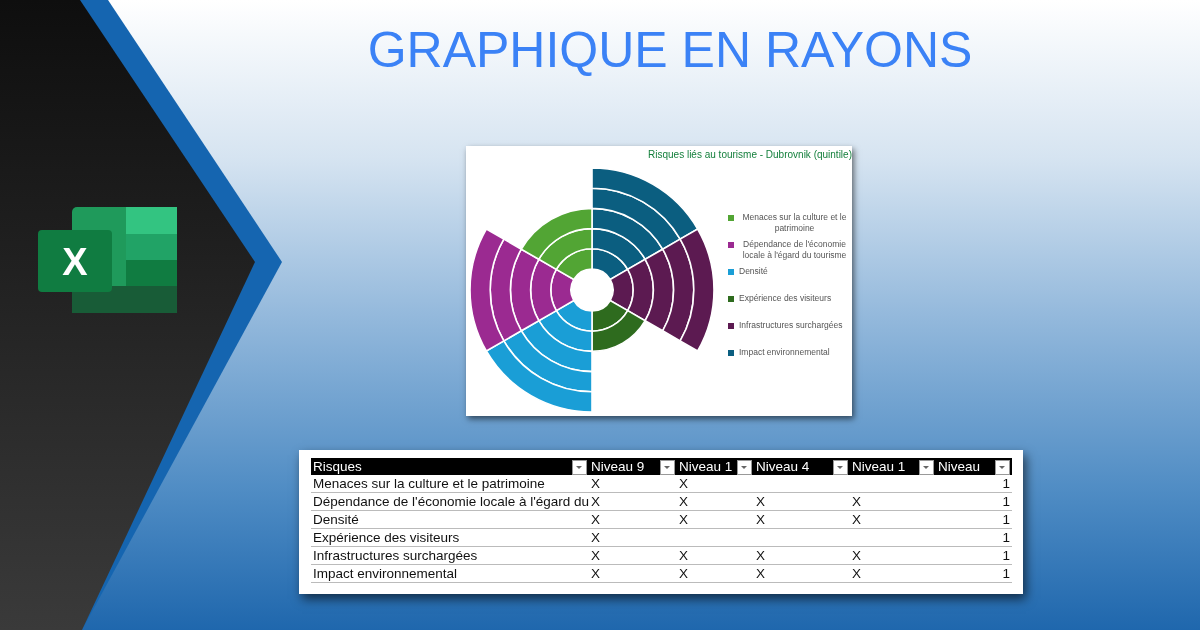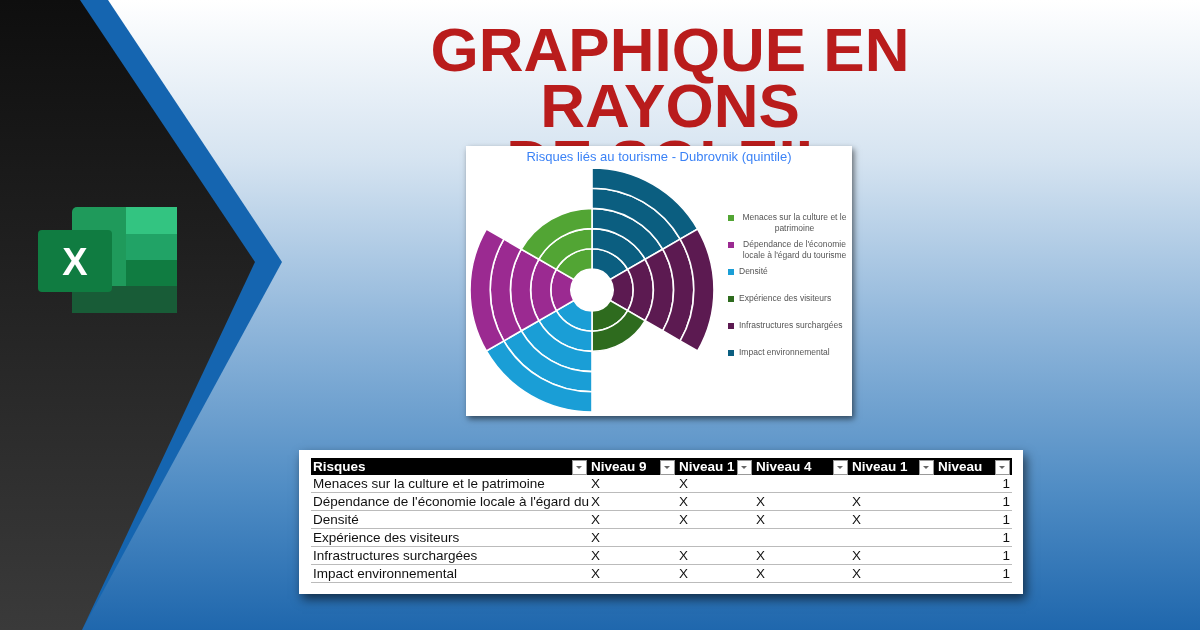--- a/index.html
+++ b/index.html
@@ -6,7 +6,7 @@
   body{width:1200px;height:630px;overflow:hidden;position:relative;font-family:"Liberation Sans",sans-serif;
     background:linear-gradient(180deg,#ffffff 0%,#d6e4f1 25%,#94b9dc 50%,#4f8cc4 78%,#1f67ad 100%);}
   .left-panel{position:absolute;left:0;top:0;width:300px;height:630px;}
-  .title{position:absolute;left:330px;top:22px;width:680px;text-align:center;font-weight:bold;font-size:62px;line-height:56px;color:#b91c1c;letter-spacing:0px;}
+  .title{position:absolute;left:330px;top:22px;width:680px;text-align:center;font-weight:normal;font-size:50px;line-height:56px;color:#3b82f6;letter-spacing:0px;}
   .chart-card{position:absolute;left:466px;top:146px;width:386px;height:270px;background:#fff;box-shadow:2px 3px 6px rgba(0,0,0,0.55);}
   .chart-title{position:absolute;left:0;top:3px;width:100%;text-align:center;font-size:13px;color:#3b82f6;}
   .chart-svg{position:absolute;left:0;top:0;}

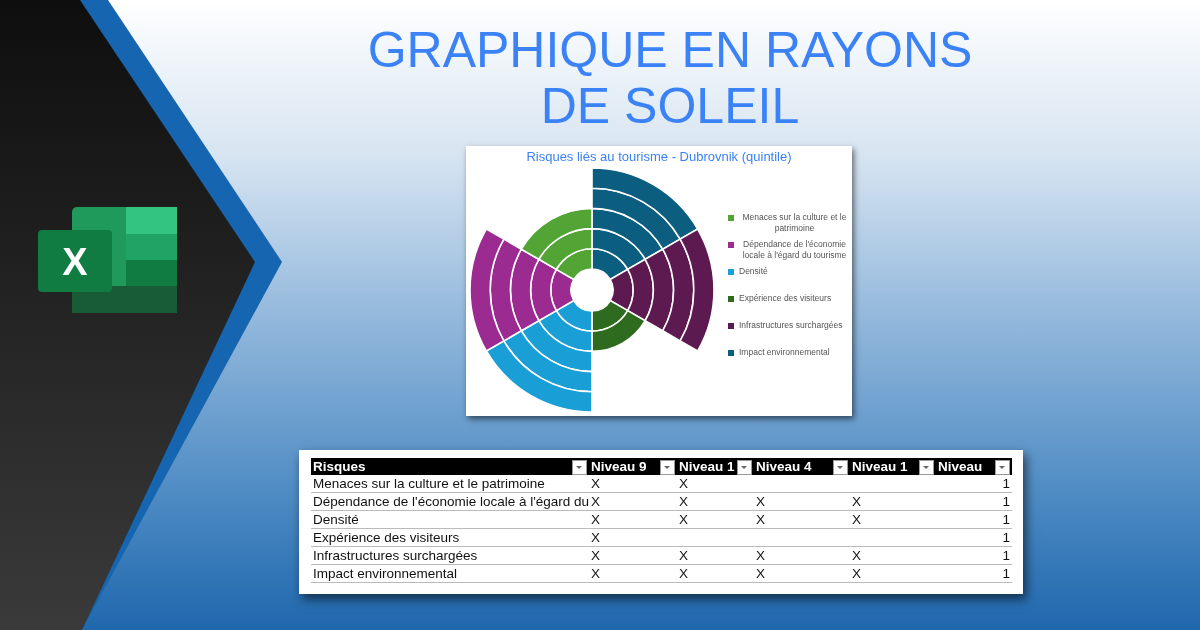--- a/index.html
+++ b/index.html
@@ -48,7 +48,6 @@
 
 <div class="title">
   <div>GRAPHIQUE EN RAYONS</div>
-  <div>DE SOLEIL</div>
 </div>
 
 <div class="chart-card">

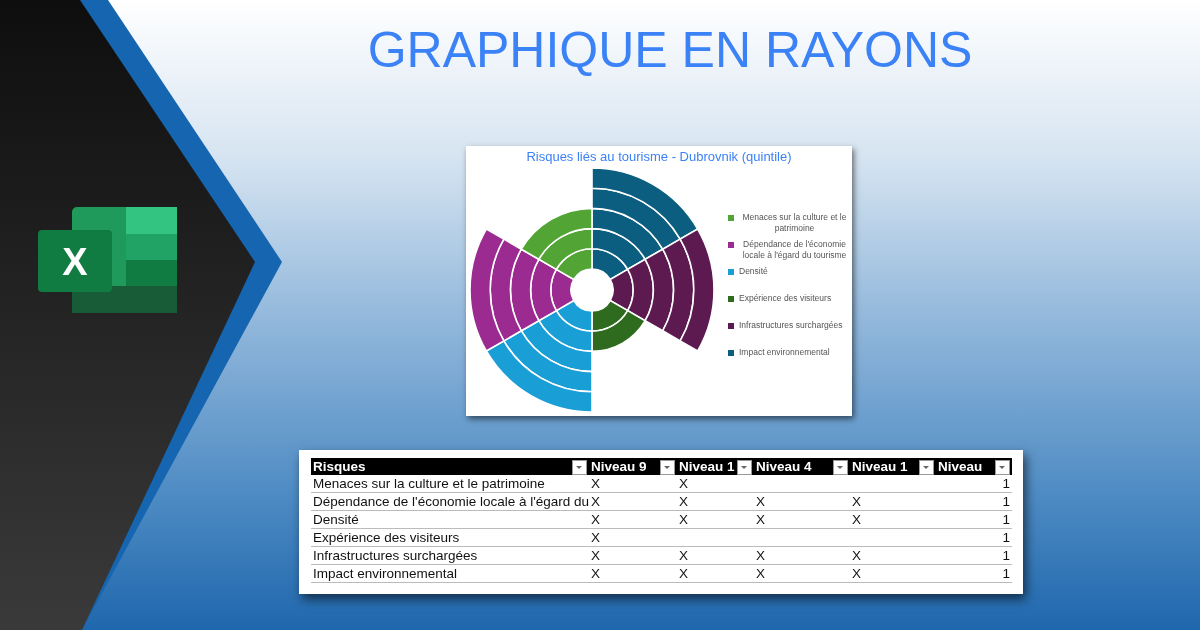--- a/index.html
+++ b/index.html
@@ -8,7 +8,7 @@
   .left-panel{position:absolute;left:0;top:0;width:300px;height:630px;}
   .title{position:absolute;left:330px;top:22px;width:680px;text-align:center;font-weight:normal;font-size:50px;line-height:56px;color:#3b82f6;letter-spacing:0px;}
   .chart-card{position:absolute;left:466px;top:146px;width:386px;height:270px;background:#fff;box-shadow:2px 3px 6px rgba(0,0,0,0.55);}
-  .chart-title{position:absolute;left:0;top:3px;width:100%;text-align:center;font-size:13px;color:#3b82f6;}
+  .chart-title{position:absolute;left:0;top:3px;width:100%;text-align:right;font-size:10px;color:#15803d;}
   .chart-svg{position:absolute;left:0;top:0;}
   .legend{position:absolute;left:262px;top:66px;width:122px;}
   .legend-item{display:flex;align-items:flex-start;font-size:8.5px;color:#555;line-height:11px;}

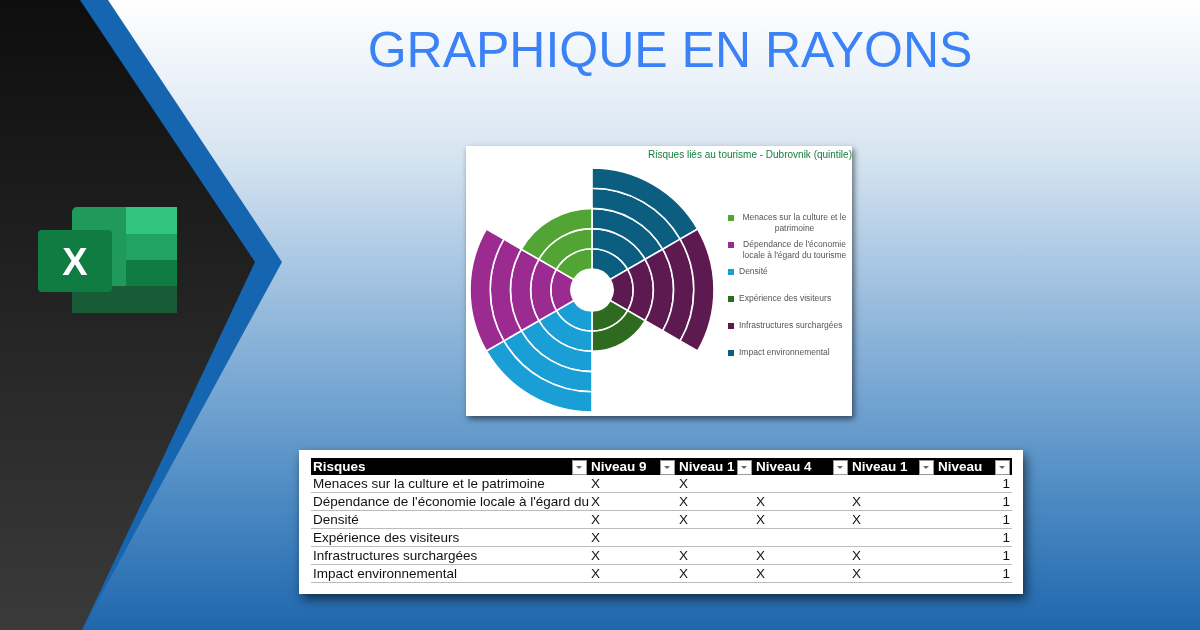--- a/index.html
+++ b/index.html
@@ -16,7 +16,7 @@
   .legend-label{text-align:center;}
   .table-card{position:absolute;left:299px;top:450px;width:724px;height:144px;background:#fff;box-shadow:3px 5px 10px rgba(0,0,0,0.6);}
   table{position:absolute;left:12px;top:8px;border-collapse:collapse;font-size:13.5px;color:#111;}
-  th{background:#000;color:#fff;text-align:left;font-weight:bold;height:17px;padding:0 2px;position:relative;white-space:nowrap;}
+  th{background:#000;color:#fff;text-align:left;font-weight:normal;height:17px;padding:0 2px;position:relative;white-space:nowrap;}
   td{height:17px;padding:0 2px;border-bottom:1px solid #bbb;white-space:nowrap;overflow:hidden;}
   .dd{display:inline-block;width:13px;height:13px;background:#fff;border:1px solid #999;vertical-align:middle;float:right;margin-top:1px;position:relative;}
   .dd::after{content:"";position:absolute;left:3px;top:5px;border-left:3px solid transparent;border-right:3px solid transparent;border-top:3px solid #666;}

